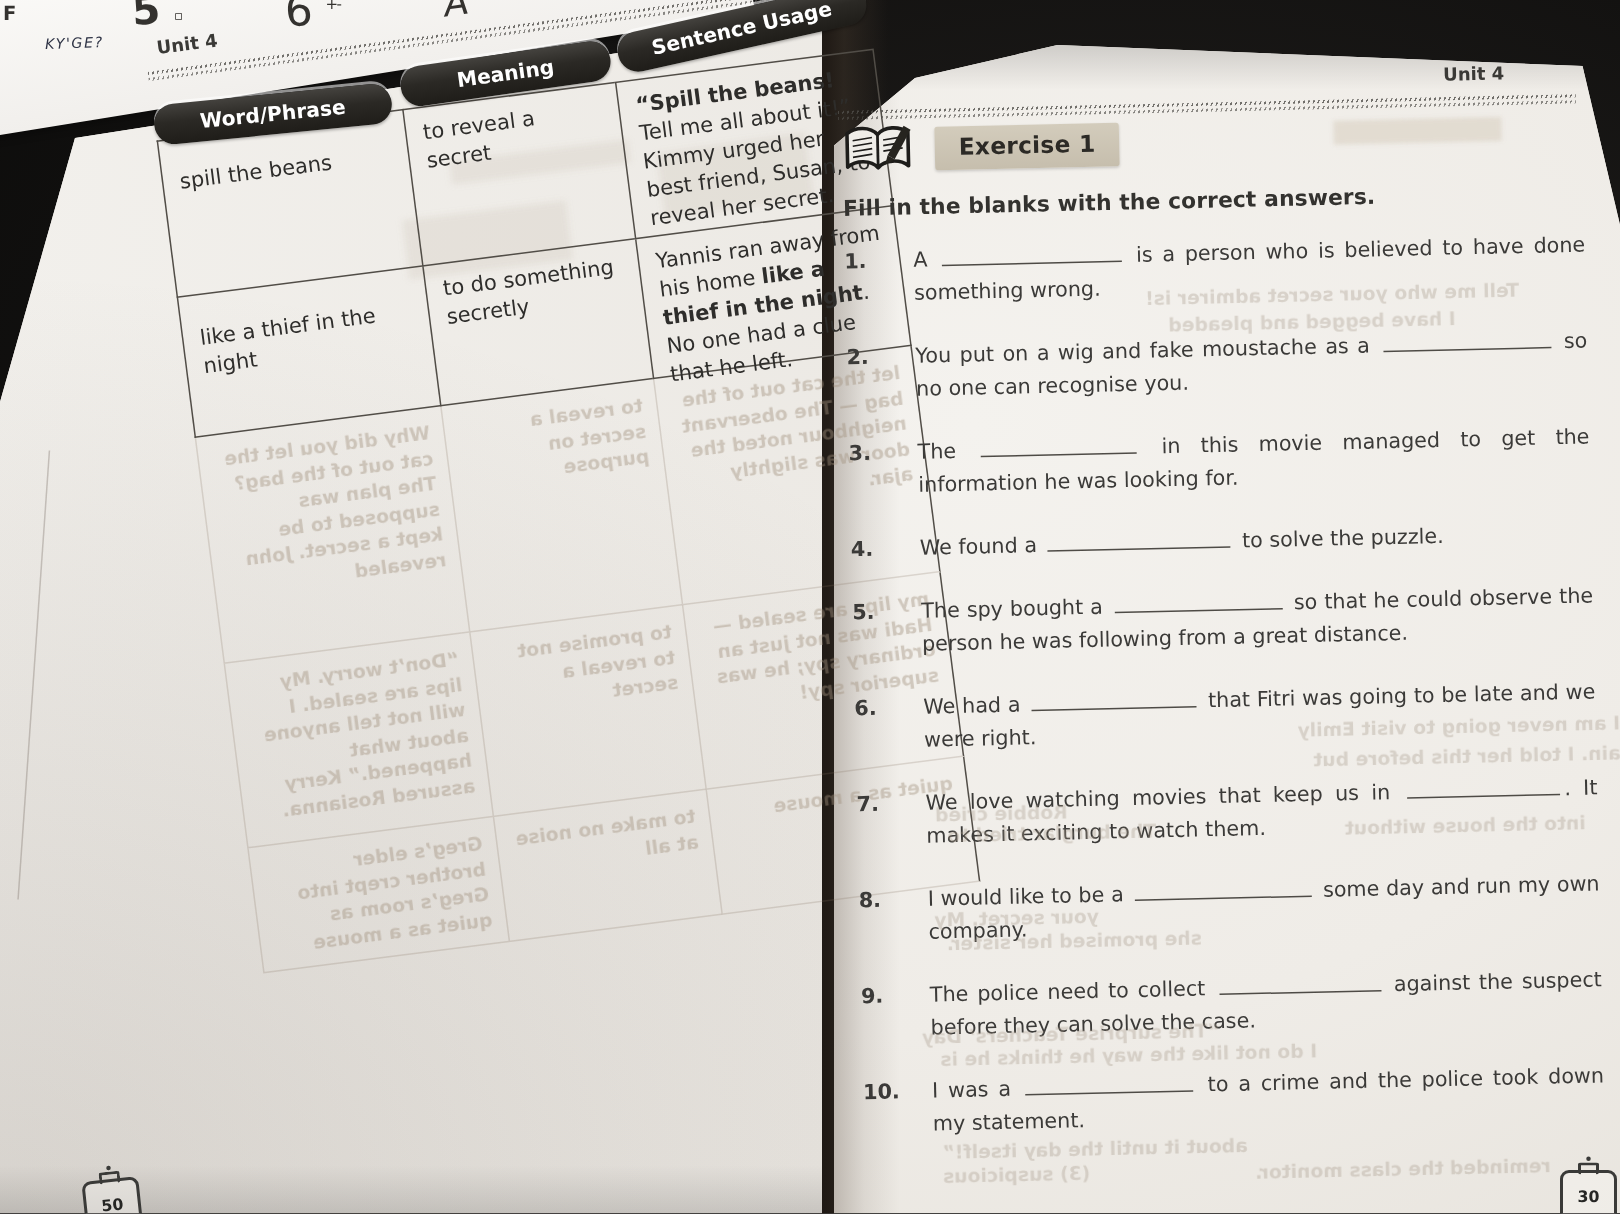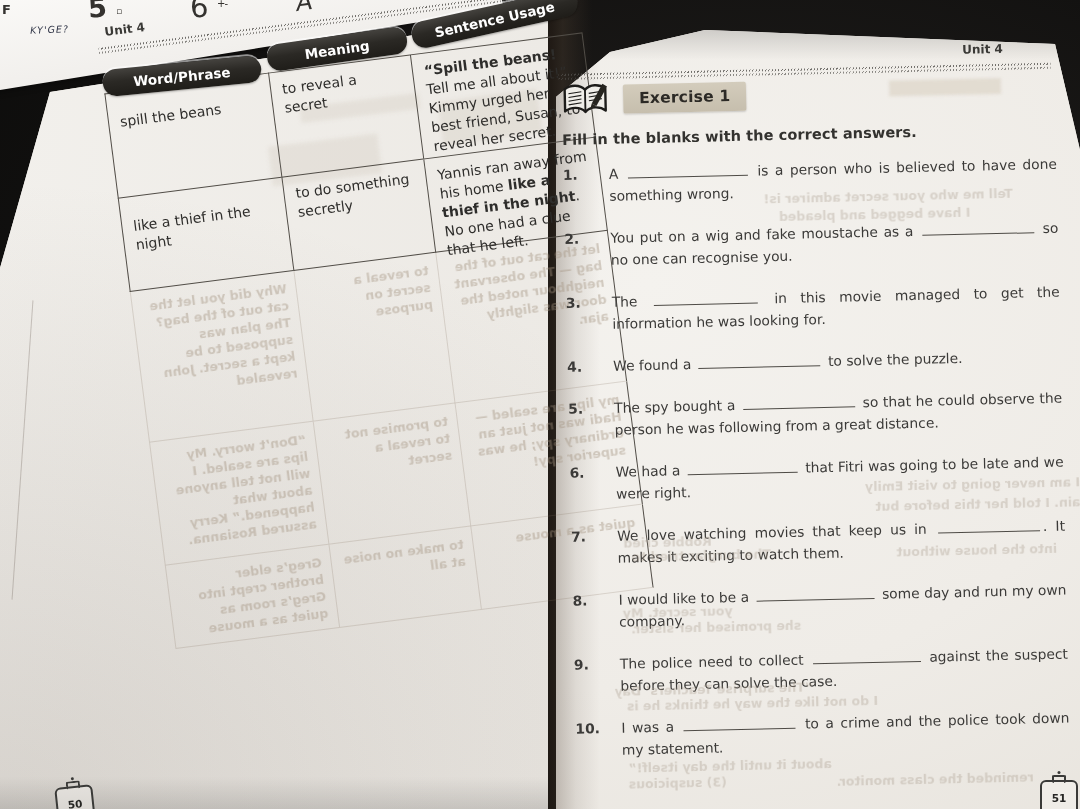--- a/index.html
+++ b/index.html
@@ -277,7 +277,7 @@
   </div>
 
   <div class="pbadge badge-51">
-    <span>51</span>
+    <span>30</span>
   </div>
 
 </div>

